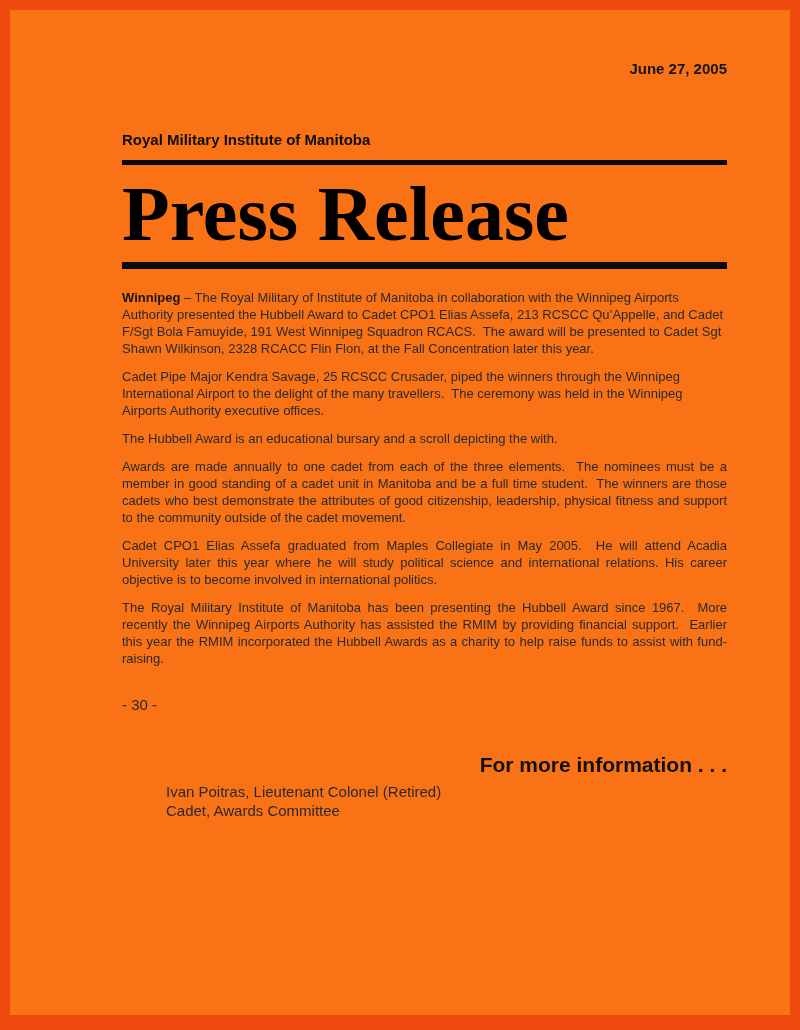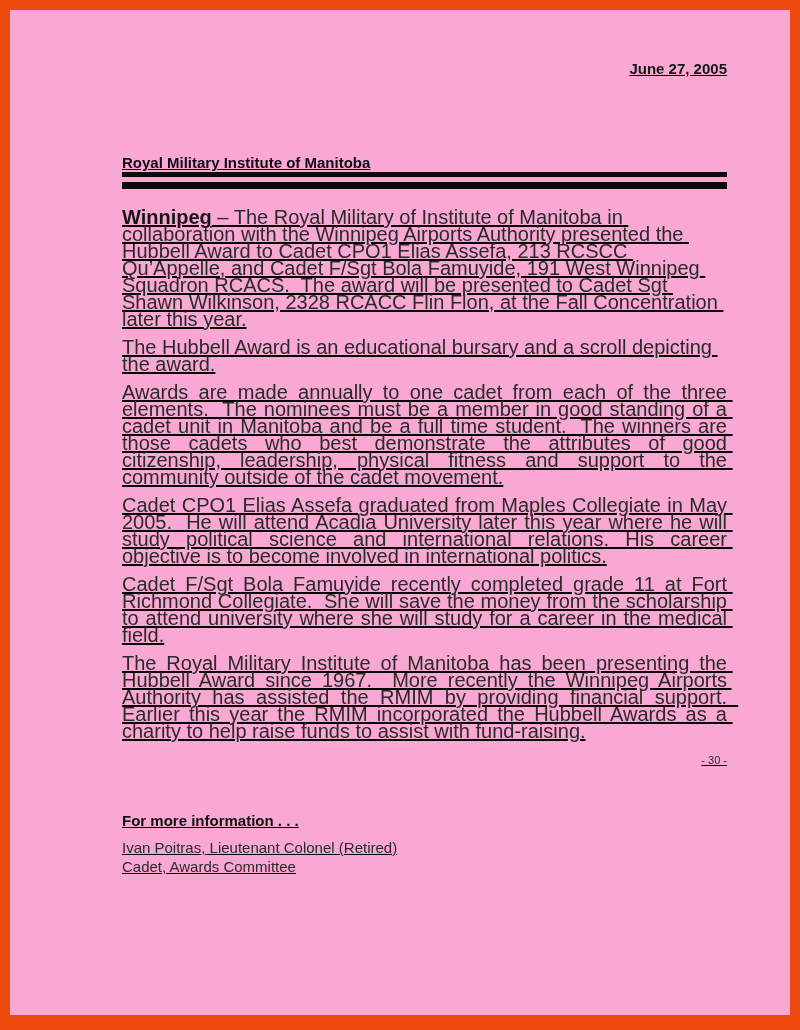--- a/index.html
+++ b/index.html
@@ -87,7 +87,7 @@
 </head>
 <body style="background: rgb(238, 74, 13);">
 
-<div class="page" style="background: #f9a8d4; text-decoration: underline;">
+<div class="page" style="background: #f97316;">
   <div class="content">
 
     <div class="date-line">June 27, 2005</div>

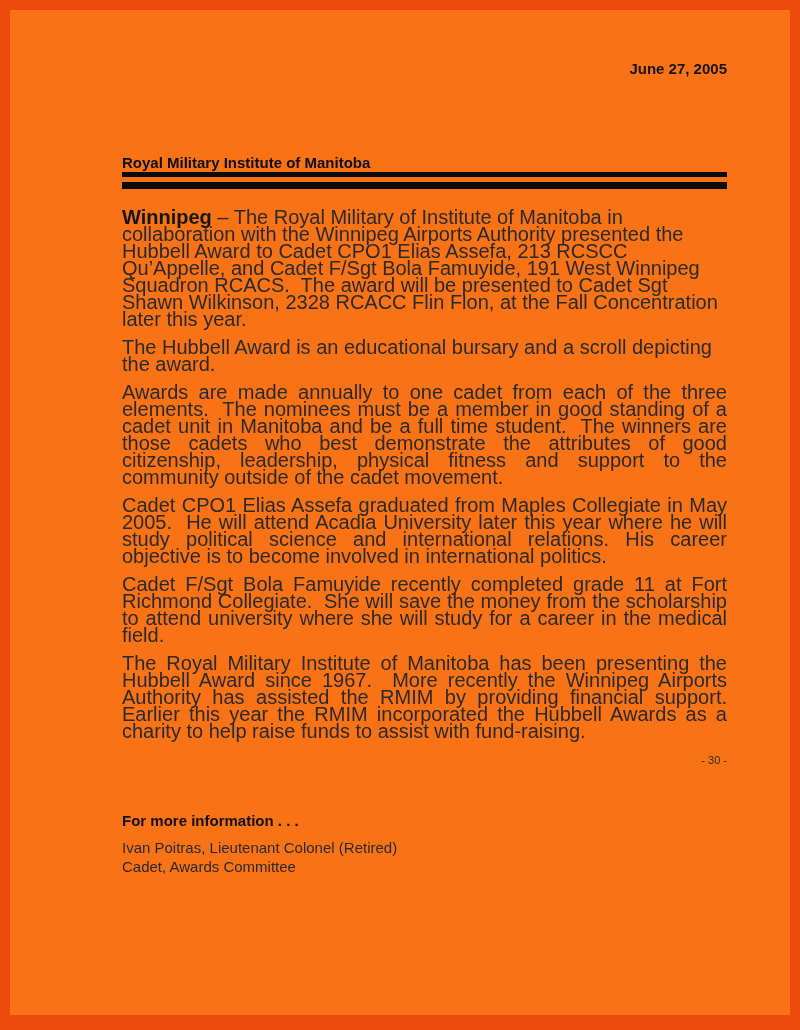--- a/index.html
+++ b/index.html
@@ -29,13 +29,13 @@
     color: #161616;
   }
   .org-header {
-    margin-top: 76px;
+    margin-top: 53px;
     font-weight: bold;
     font-size: 15px;
     line-height: 17px;
     color: #0E0E0E;
     border-bottom: 5px solid #0B0B0B;
-    padding-bottom: 1px;
+    padding-bottom: 12px;
   }
   .press-title {
     margin-top: 6px;

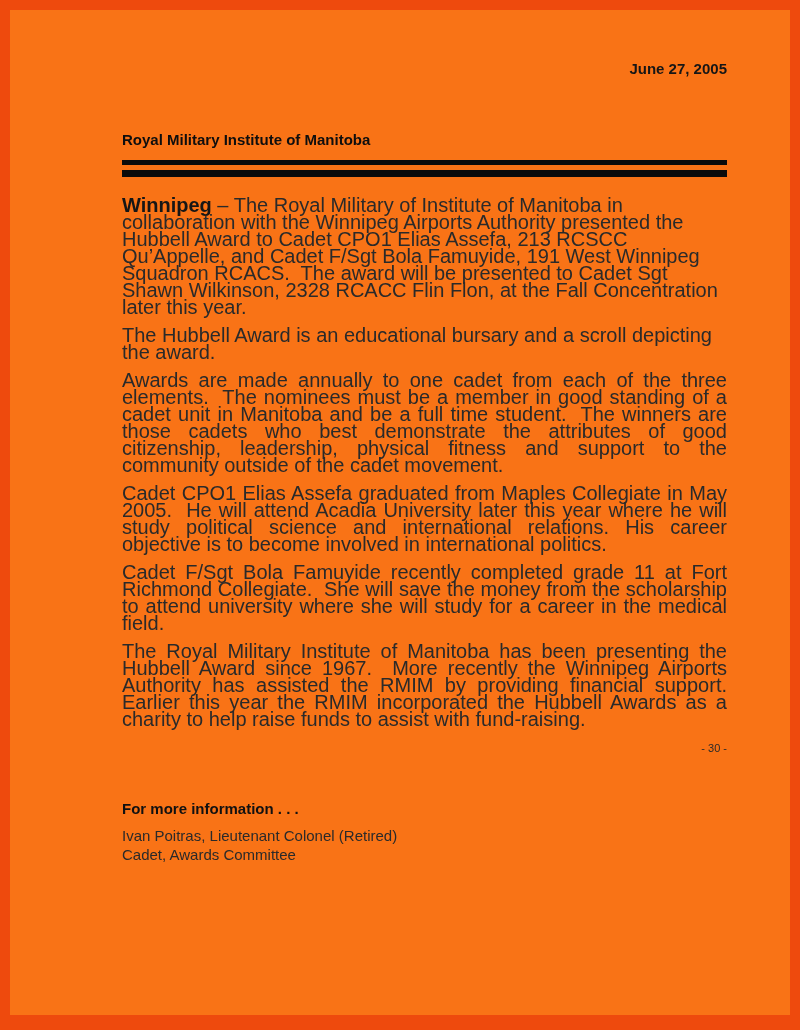--- a/index.html
+++ b/index.html
@@ -94,6 +94,7 @@
 
     <div class="org-header"><span>Royal Military Institute of Manitoba</span></div>
 
+    <div class="press-title">Press Release</div>
 
     <div class="title-rule"></div>
 

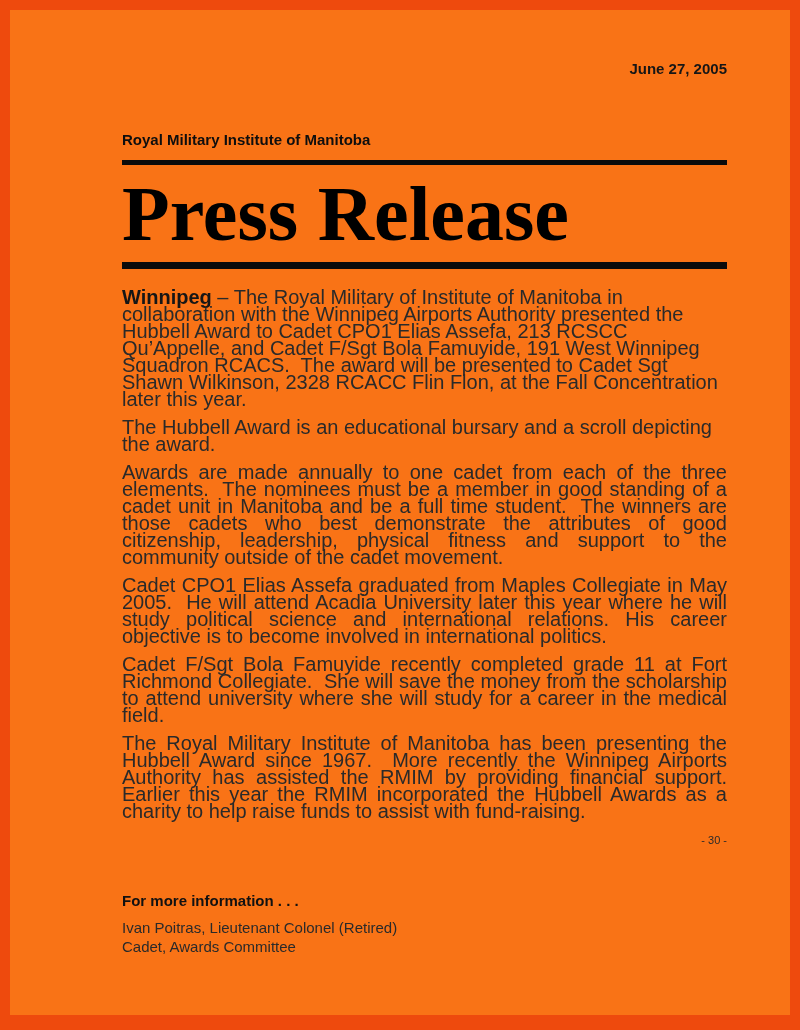--- a/index.html
+++ b/index.html
@@ -53,7 +53,7 @@
   }
   .body-text {
     margin-top: 20px;
-    font-size: 20px;
+    font-size: 13px;
     line-height: 17px;
   }
   .body-text p {

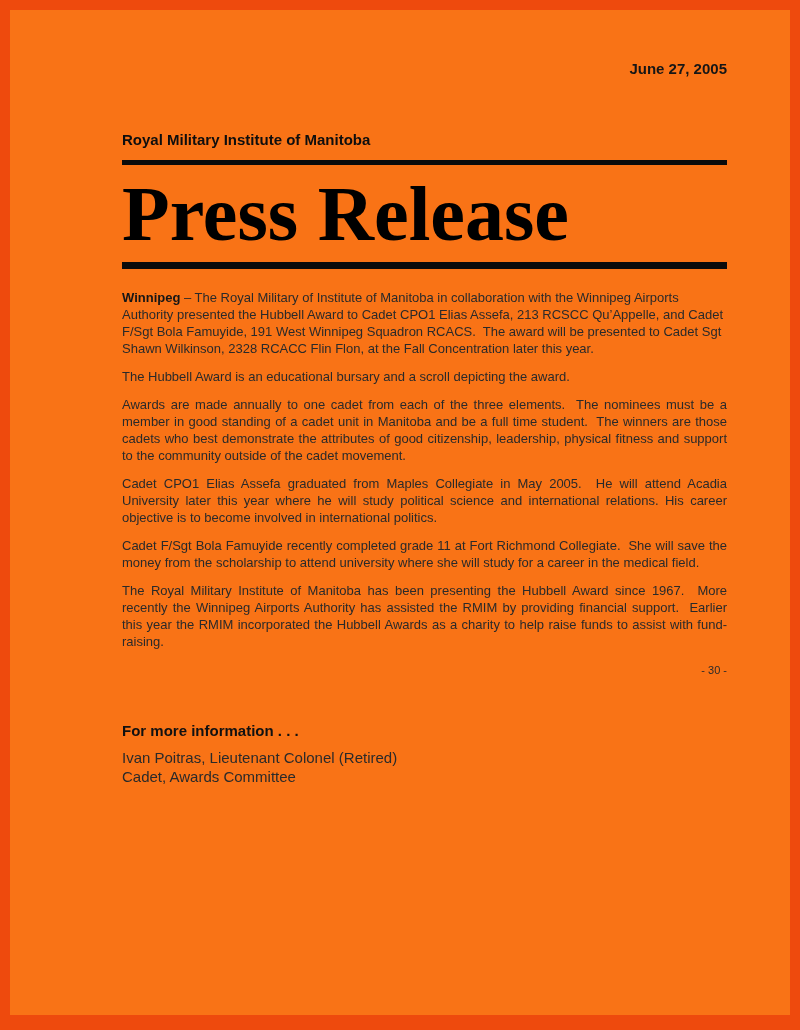--- a/index.html
+++ b/index.html
@@ -100,6 +100,7 @@
 
     <div class="body-text">
       <p><strong class="para-lead">Winnipeg</strong><span> – The Royal Military of Institute of Manitoba in collaboration with the Winnipeg Airports Authority presented the Hubbell Award to Cadet CPO1 Elias Assefa, 213 RCSCC Qu’Appelle, and Cadet F/Sgt Bola Famuyide, 191 West Winnipeg Squadron RCACS.  The award will be presented to Cadet Sgt Shawn Wilkinson, 2328 RCACC Flin Flon, at the Fall Concentration later this year.</span></p>
+      <p><span>Cadet Pipe Major Kendra Savage, 25 RCSCC Crusader, piped the winners through the Winnipeg International Airport to the delight of the many travellers.  The ceremony was held in the Winnipeg Airports Authority executive offices.</span></p>
       <p><span>The Hubbell Award is an educational bursary and a scroll depicting the award.</span></p>
       <p class="justify"><span>Awards are made annually to one cadet from each of the three elements.  The nominees must be a member in good standing of a cadet unit in Manitoba and be a full time student.  The winners are those cadets who best demonstrate the attributes of good citizenship, leadership, physical fitness and support to the community outside of the cadet movement.</span></p>
       <p class="justify"><span>Cadet CPO1 Elias Assefa graduated from Maples Collegiate in May 2005.  He will attend Acadia University later this year where he will study political science and international relations. His career objective is to become involved in international politics.</span></p>

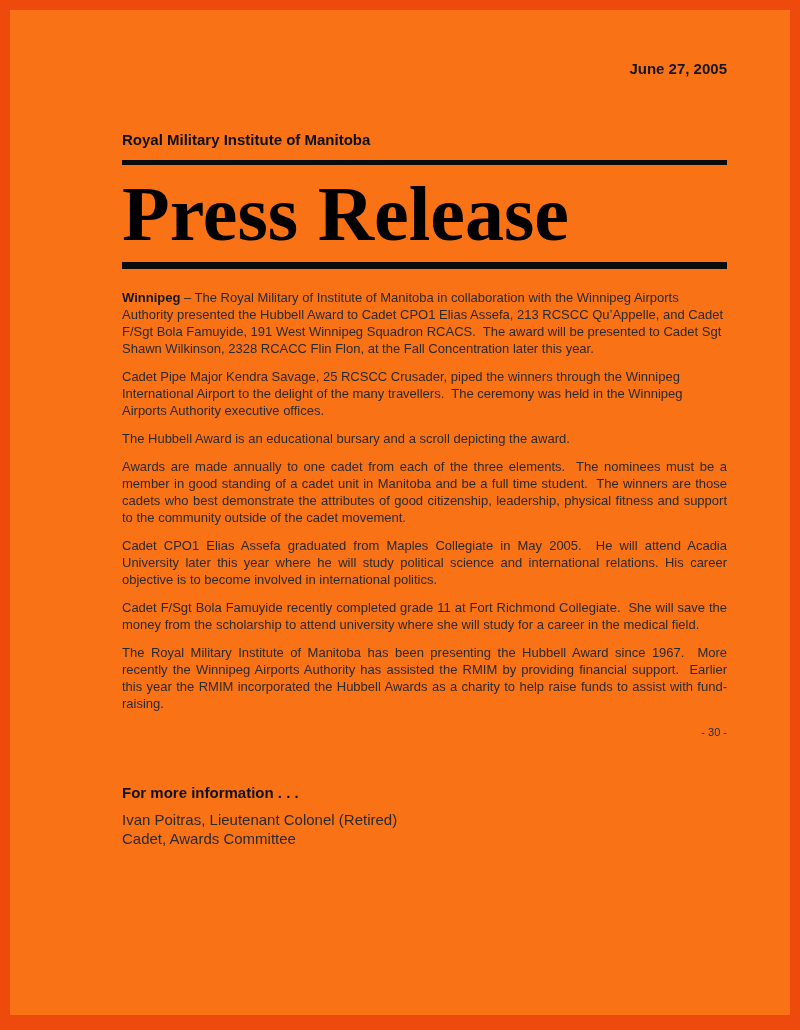--- a/index.html
+++ b/index.html
@@ -101,7 +101,7 @@
     <div class="body-text">
       <p><strong class="para-lead">Winnipeg</strong><span> – The Royal Military of Institute of Manitoba in collaboration with the Winnipeg Airports Authority presented the Hubbell Award to Cadet CPO1 Elias Assefa, 213 RCSCC Qu’Appelle, and Cadet F/Sgt Bola Famuyide, 191 West Winnipeg Squadron RCACS.  The award will be presented to Cadet Sgt Shawn Wilkinson, 2328 RCACC Flin Flon, at the Fall Concentration later this year.</span></p>
       <p><span>Cadet Pipe Major Kendra Savage, 25 RCSCC Crusader, piped the winners through the Winnipeg International Airport to the delight of the many travellers.  The ceremony was held in the Winnipeg Airports Authority executive offices.</span></p>
-      <p><span>The Hubbell Award is an educational bursary and a scroll depicting the award.</span></p>
+      <p><span>The Hubbell Award is an educational bursary and a scroll depicting the with.</span></p>
       <p class="justify"><span>Awards are made annually to one cadet from each of the three elements.  The nominees must be a member in good standing of a cadet unit in Manitoba and be a full time student.  The winners are those cadets who best demonstrate the attributes of good citizenship, leadership, physical fitness and support to the community outside of the cadet movement.</span></p>
       <p class="justify"><span>Cadet CPO1 Elias Assefa graduated from Maples Collegiate in May 2005.  He will attend Acadia University later this year where he will study political science and international relations. His career objective is to become involved in international politics.</span></p>
       <p class="justify"><span>Cadet F/Sgt Bola Famuyide recently completed grade 11 at Fort Richmond Collegiate.  She will save the money from the scholarship to attend university where she will study for a career in the medical field.</span></p>

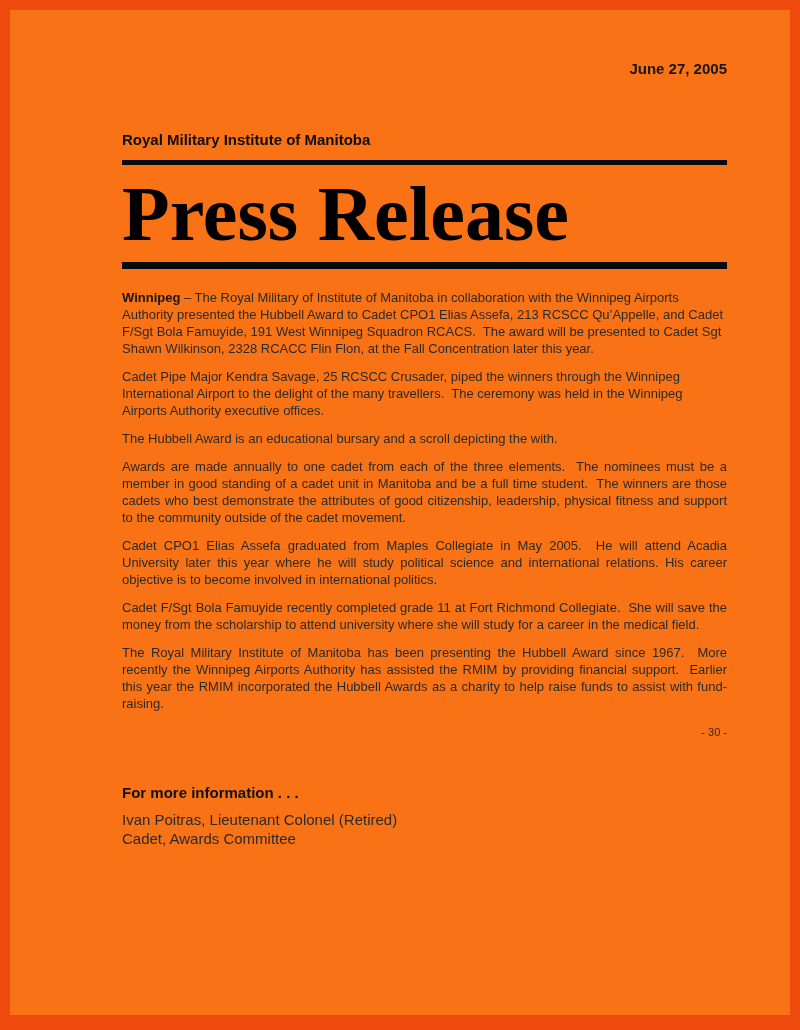--- a/index.html
+++ b/index.html
@@ -104,7 +104,6 @@
       <p><span>The Hubbell Award is an educational bursary and a scroll depicting the with.</span></p>
       <p class="justify"><span>Awards are made annually to one cadet from each of the three elements.  The nominees must be a member in good standing of a cadet unit in Manitoba and be a full time student.  The winners are those cadets who best demonstrate the attributes of good citizenship, leadership, physical fitness and support to the community outside of the cadet movement.</span></p>
       <p class="justify"><span>Cadet CPO1 Elias Assefa graduated from Maples Collegiate in May 2005.  He will attend Acadia University later this year where he will study political science and international relations. His career objective is to become involved in international politics.</span></p>
-      <p class="justify"><span>Cadet F/Sgt Bola Famuyide recently completed grade 11 at Fort Richmond Collegiate.  She will save the money from the scholarship to attend university where she will study for a career in the medical field.</span></p>
       <p class="justify"><span>The Royal Military Institute of Manitoba has been presenting the Hubbell Award since 1967.  More recently the Winnipeg Airports Authority has assisted the RMIM by providing financial support.  Earlier this year the RMIM incorporated the Hubbell Awards as a charity to help raise funds to assist with fund-raising.</span></p>
     </div>
 

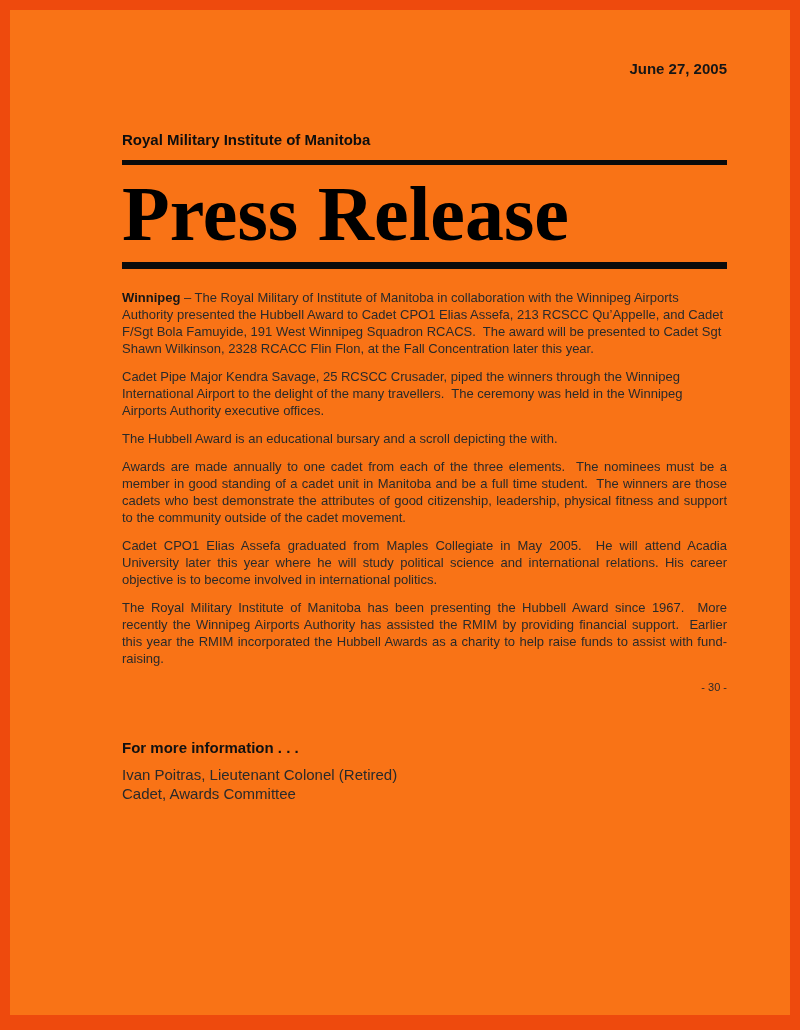--- a/index.html
+++ b/index.html
@@ -63,9 +63,9 @@
   .body-text p.justify { text-align: justify; }
   .para-lead { font-weight: bold; color: #161616; }
   .end-mark {
-    margin-top: 12px;
-    text-align: right;
-    font-size: 11px;
+    margin-top: 29px;
+    text-align: left;
+    font-size: 15px;
     line-height: 17px;
     white-space: pre-wrap;
   }

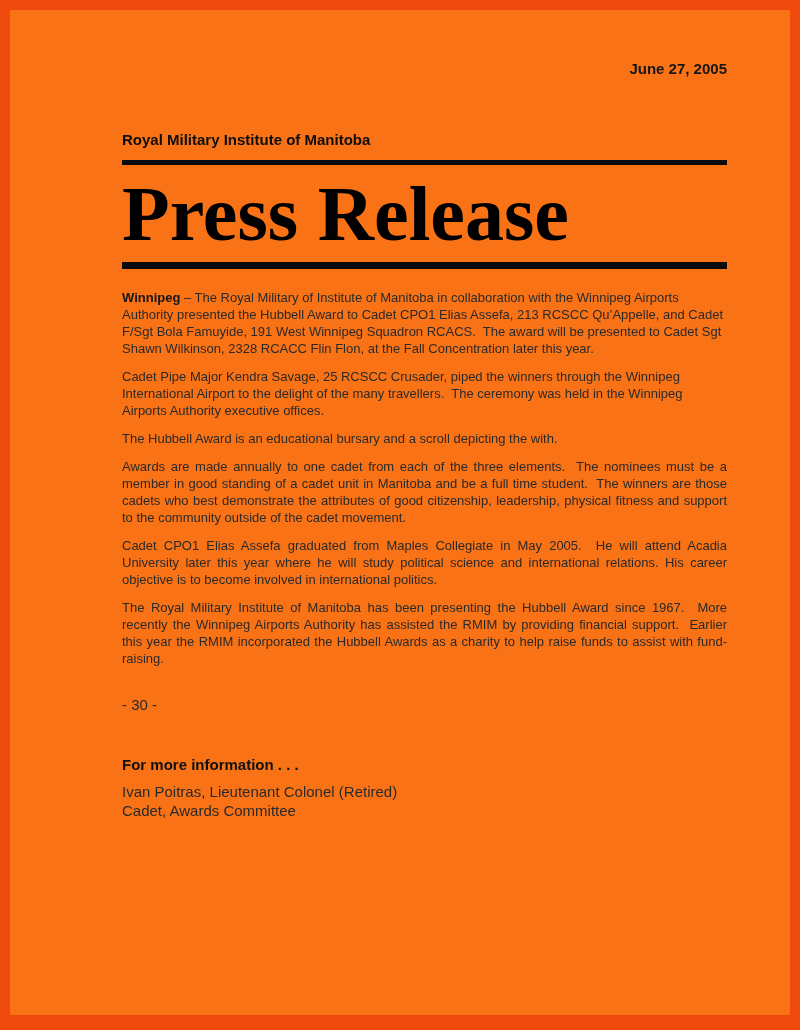--- a/index.html
+++ b/index.html
@@ -72,10 +72,11 @@
   .footer { margin-top: 43px; }
   .footer-heading {
     font-weight: bold;
-    font-size: 15px;
+    font-size: 21px;
     line-height: 17px;
     color: #111;
     white-space: pre-wrap;
+    text-align: right;
   }
   .contact {
     margin-top: 9px;

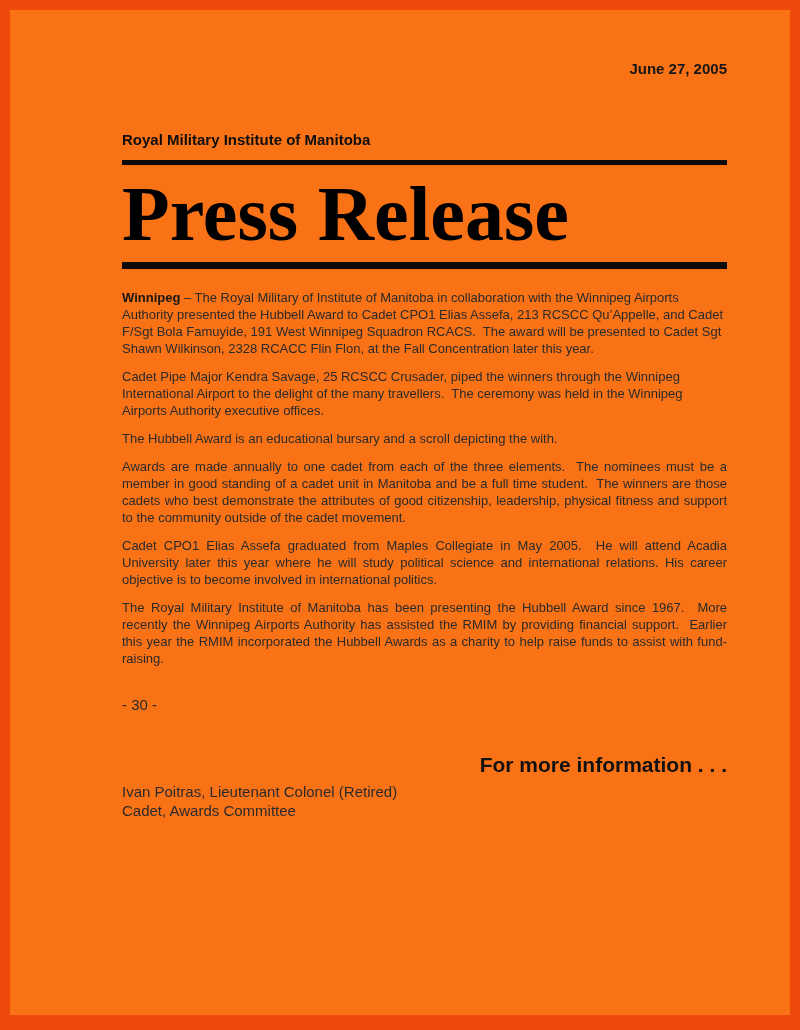--- a/index.html
+++ b/index.html
@@ -82,6 +82,7 @@
     margin-top: 9px;
     font-size: 15px;
     line-height: 19px;
+    margin-left: 44px;
   }
   .contact div { white-space: pre-wrap; }
 </style>

